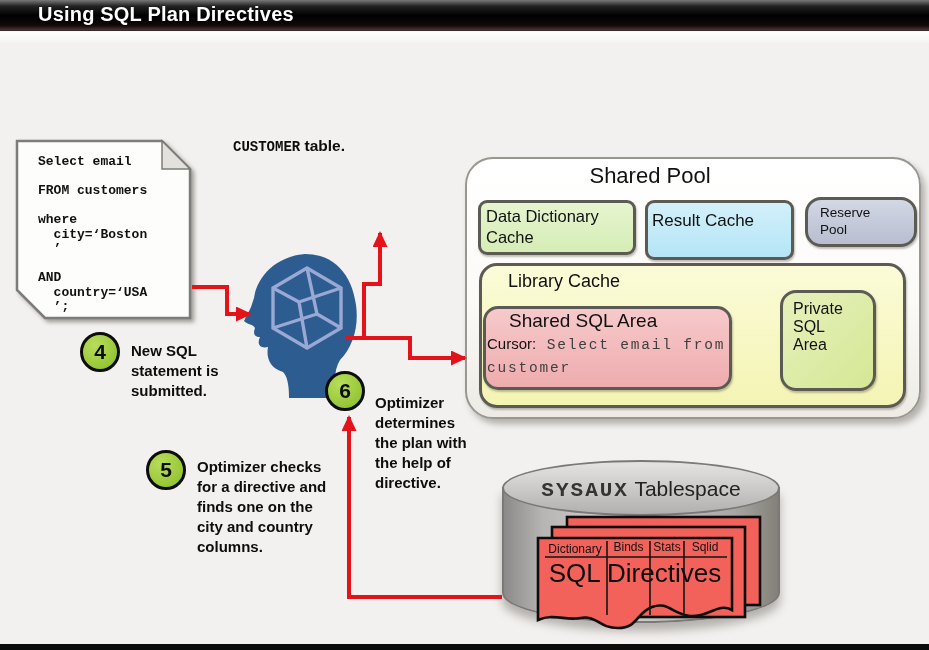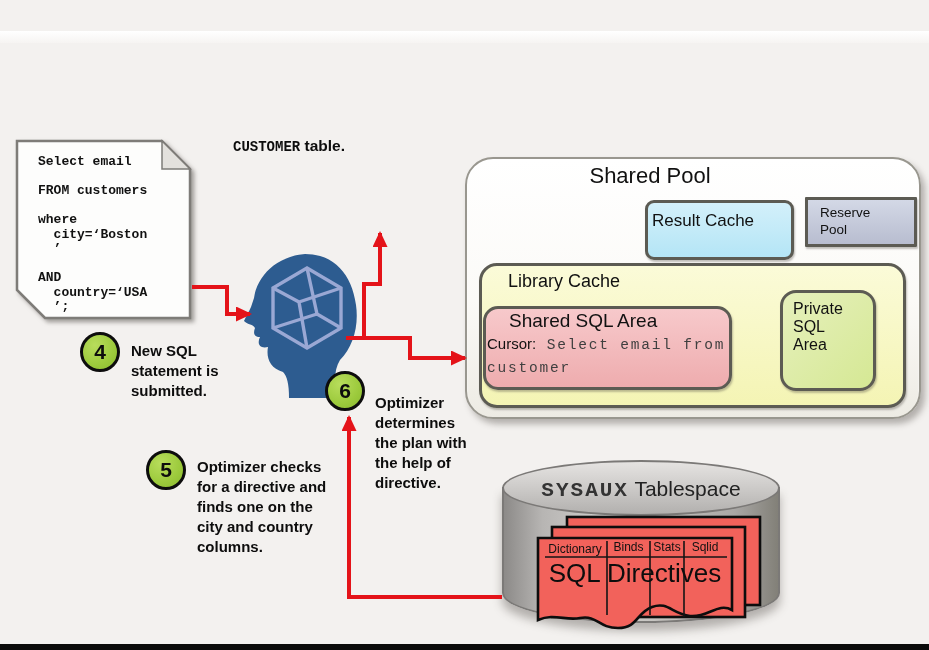--- a/index.html
+++ b/index.html
@@ -79,6 +79,9 @@
 
 <div class="slide">
 
+  <div class="abs titlebar">
+    <span class="t">Using SQL Plan Directives</span>
+  </div>
   <div class="abs whiteband"></div>
 
   <svg class="abs sqlbox-svg" width="195" height="200">

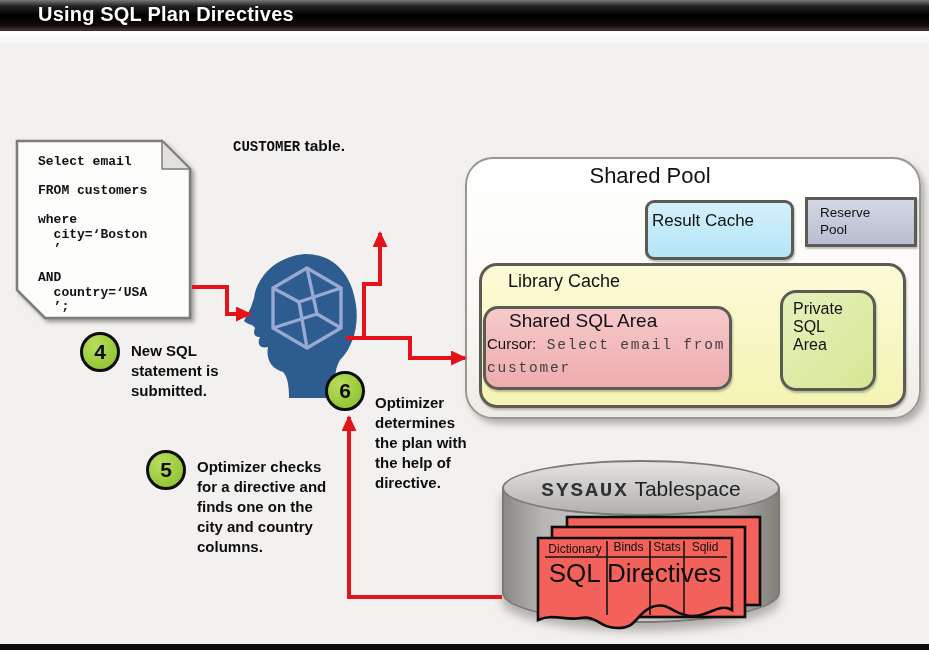--- a/index.html
+++ b/index.html
@@ -114,6 +114,8 @@
   <div class="abs pool"></div>
   <div class="abs pool-title">Shared Pool</div>
 
+  <div class="abs innerbox ddc prelines">Data Dictionary
+Cache</div>
   <div class="abs innerbox rescache">Result Cache</div>
   <div class="abs innerbox reserve prelines">Reserve
 Pool</div>

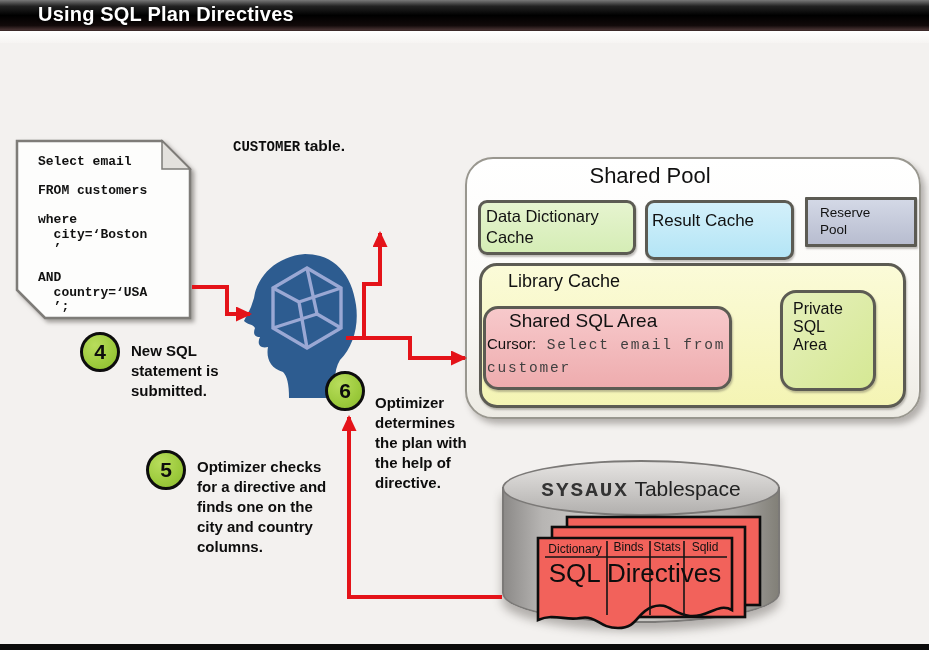--- a/index.html
+++ b/index.html
@@ -43,7 +43,7 @@
     background:linear-gradient(180deg,#e6f4cf,#d5edb6);font-size:16.5px;line-height:21px;padding:3px 0 0 5px;}
   .rescache{left:645px;top:200px;width:139px;height:46px;border-radius:9px;
     background:linear-gradient(180deg,#d3f0fa,#b4e5f6);font-size:17px;padding:8px 0 0 4px;}
-  .reserve{left:805px;top:197px;width:94px;height:40px;border-radius:1px;
+  .reserve{left:805px;top:197px;width:94px;height:40px;border-radius:16px;
     background:linear-gradient(180deg,#d3d8e6,#b8bdd0);font-size:13.5px;line-height:17px;padding:4px 0 0 12px;}
   .libcache{left:479px;top:263px;width:421px;height:139px;border-radius:18px;
     background:linear-gradient(180deg,#fbfbd8,#f4f4b4);}

